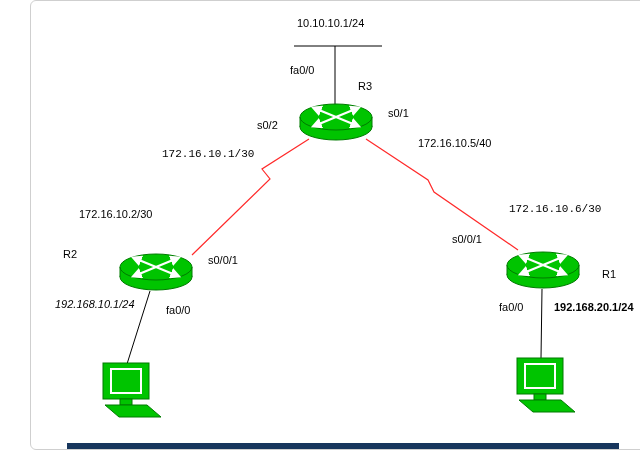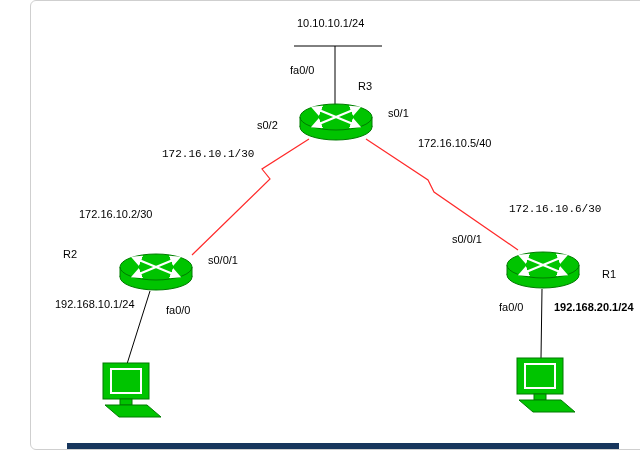--- a/index.html
+++ b/index.html
@@ -97,7 +97,7 @@
   <div class="label" style="left:32px;top:247px;">R2</div>
   <div class="label" style="left:177px;top:253px;">s0/0/1</div>
   <div class="label" style="left:571px;top:267px;">R1</div>
-  <div class="label" style="left:24px;top:297px;">192.168.10.1/24</div>
+  <div class="label" style="left:24px;top:297px;font-style:italic;">192.168.10.1/24</div>
   <div class="label" style="left:135px;top:303px;">fa0/0</div>
   <div class="label" style="left:468px;top:300px;">fa0/0</div>
   <div class="label" style="left:523px;top:300px;font-weight:bold;">192.168.20.1/24</div>

